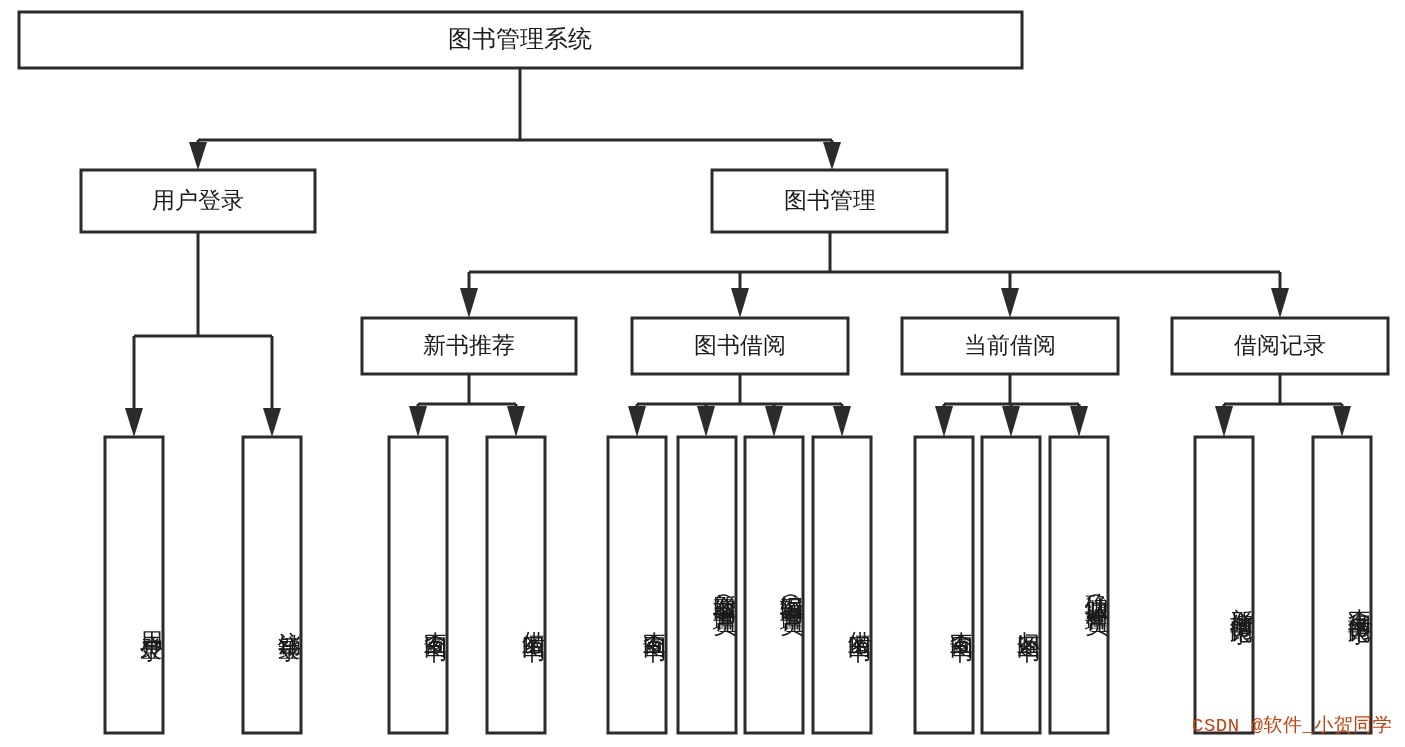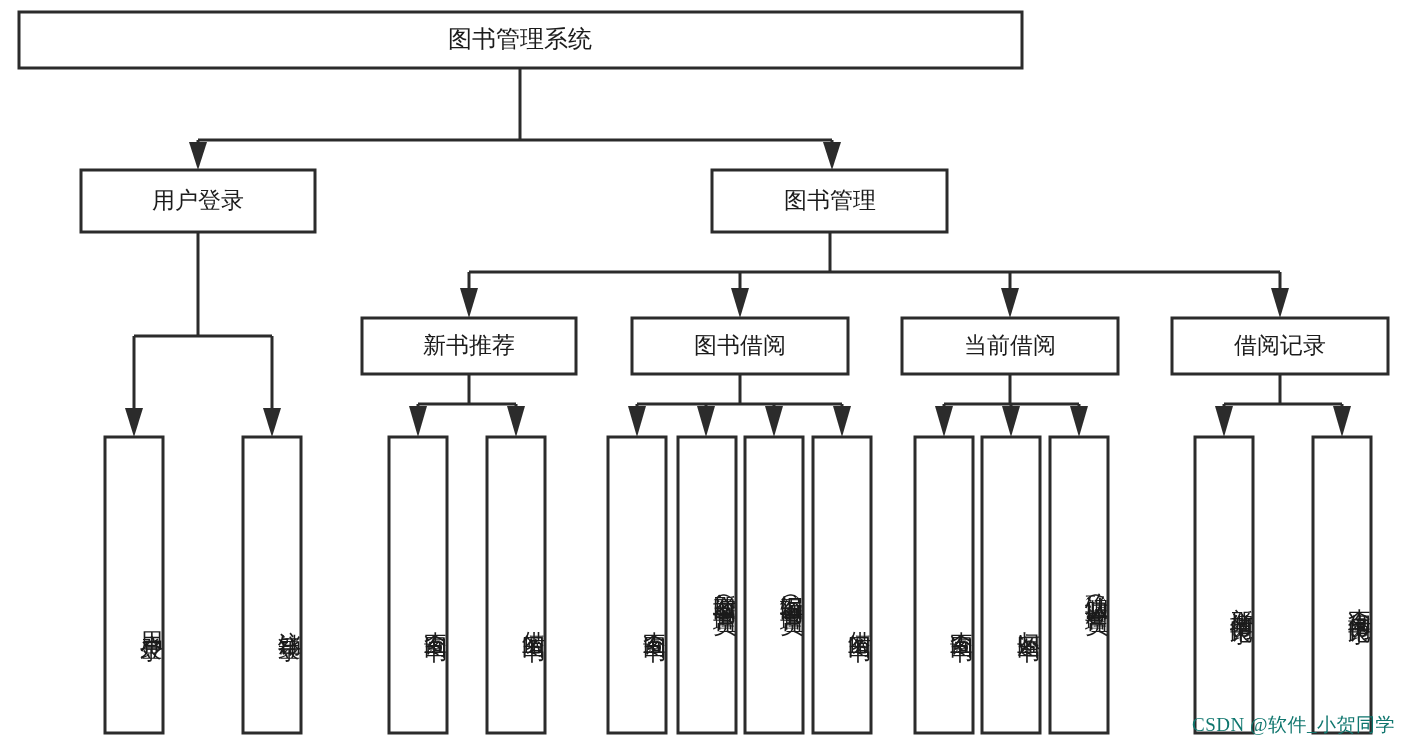--- a/index.html
+++ b/index.html
@@ -72,9 +72,9 @@
   }
   .watermark {
     position: absolute;
-    font-family: Liberation Serif, serif;
+    font-family: Liberation Mono, monospace;
     font-size: 19px;
-    color: #0f766e;
+    color: #c2410c;
     white-space: nowrap;
     letter-spacing: 0.5px;
   }

